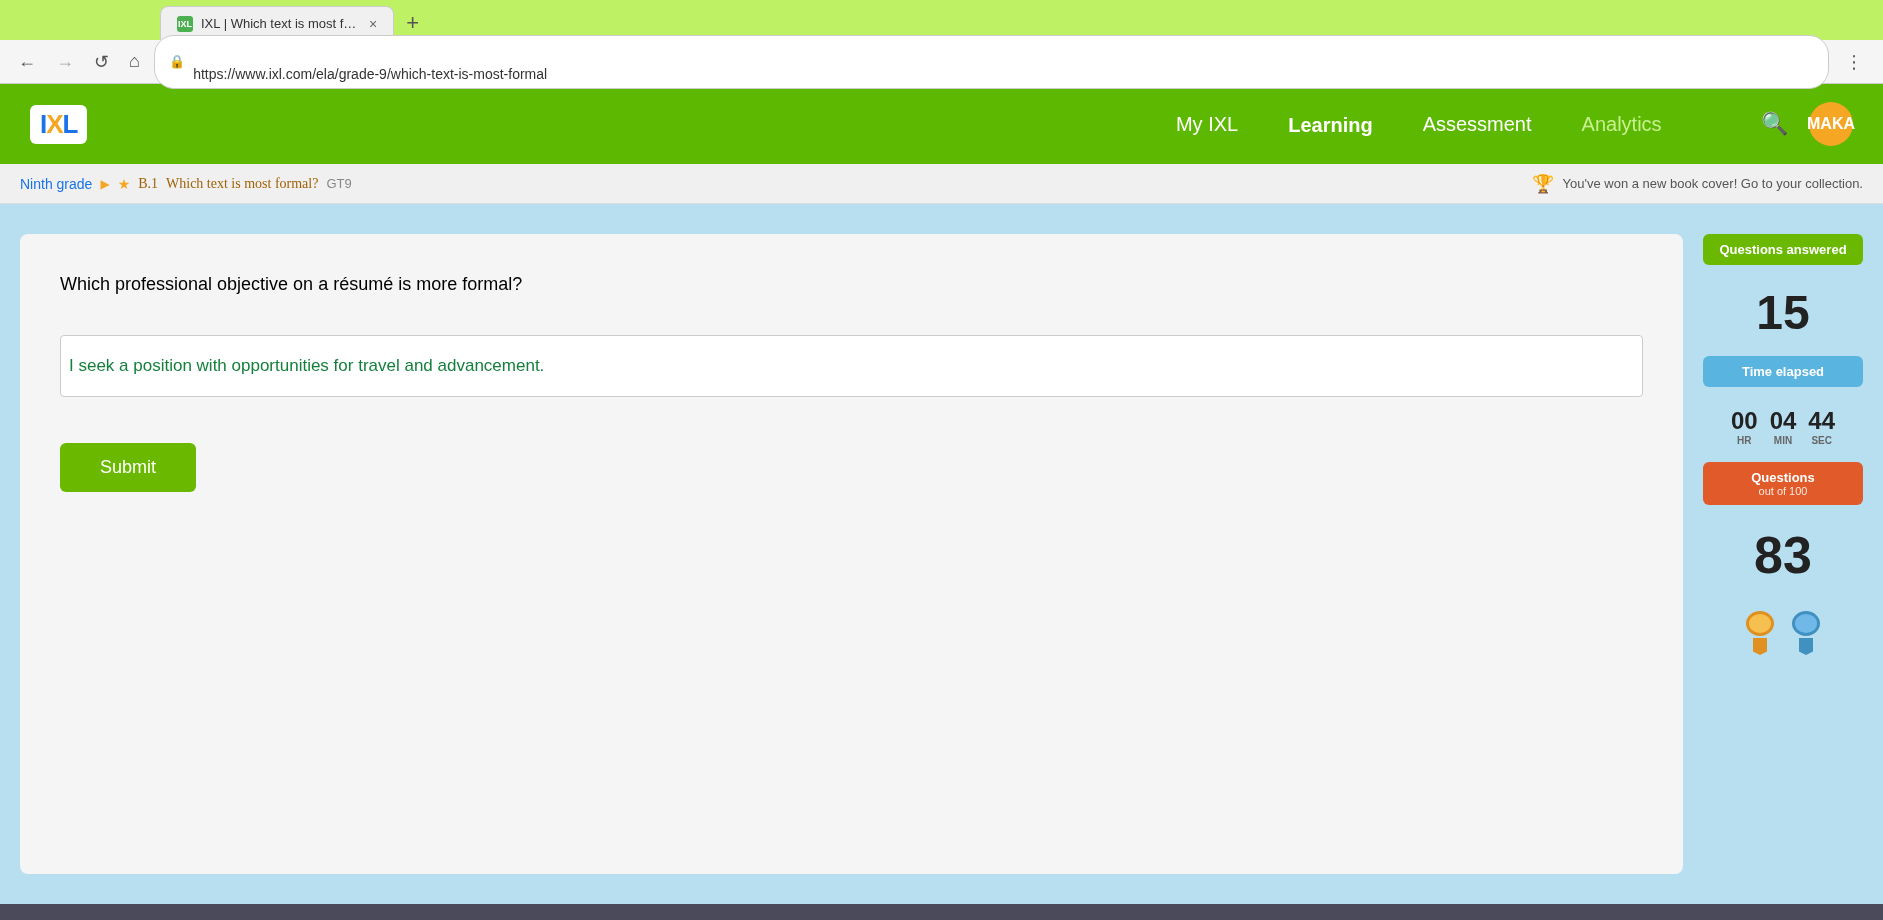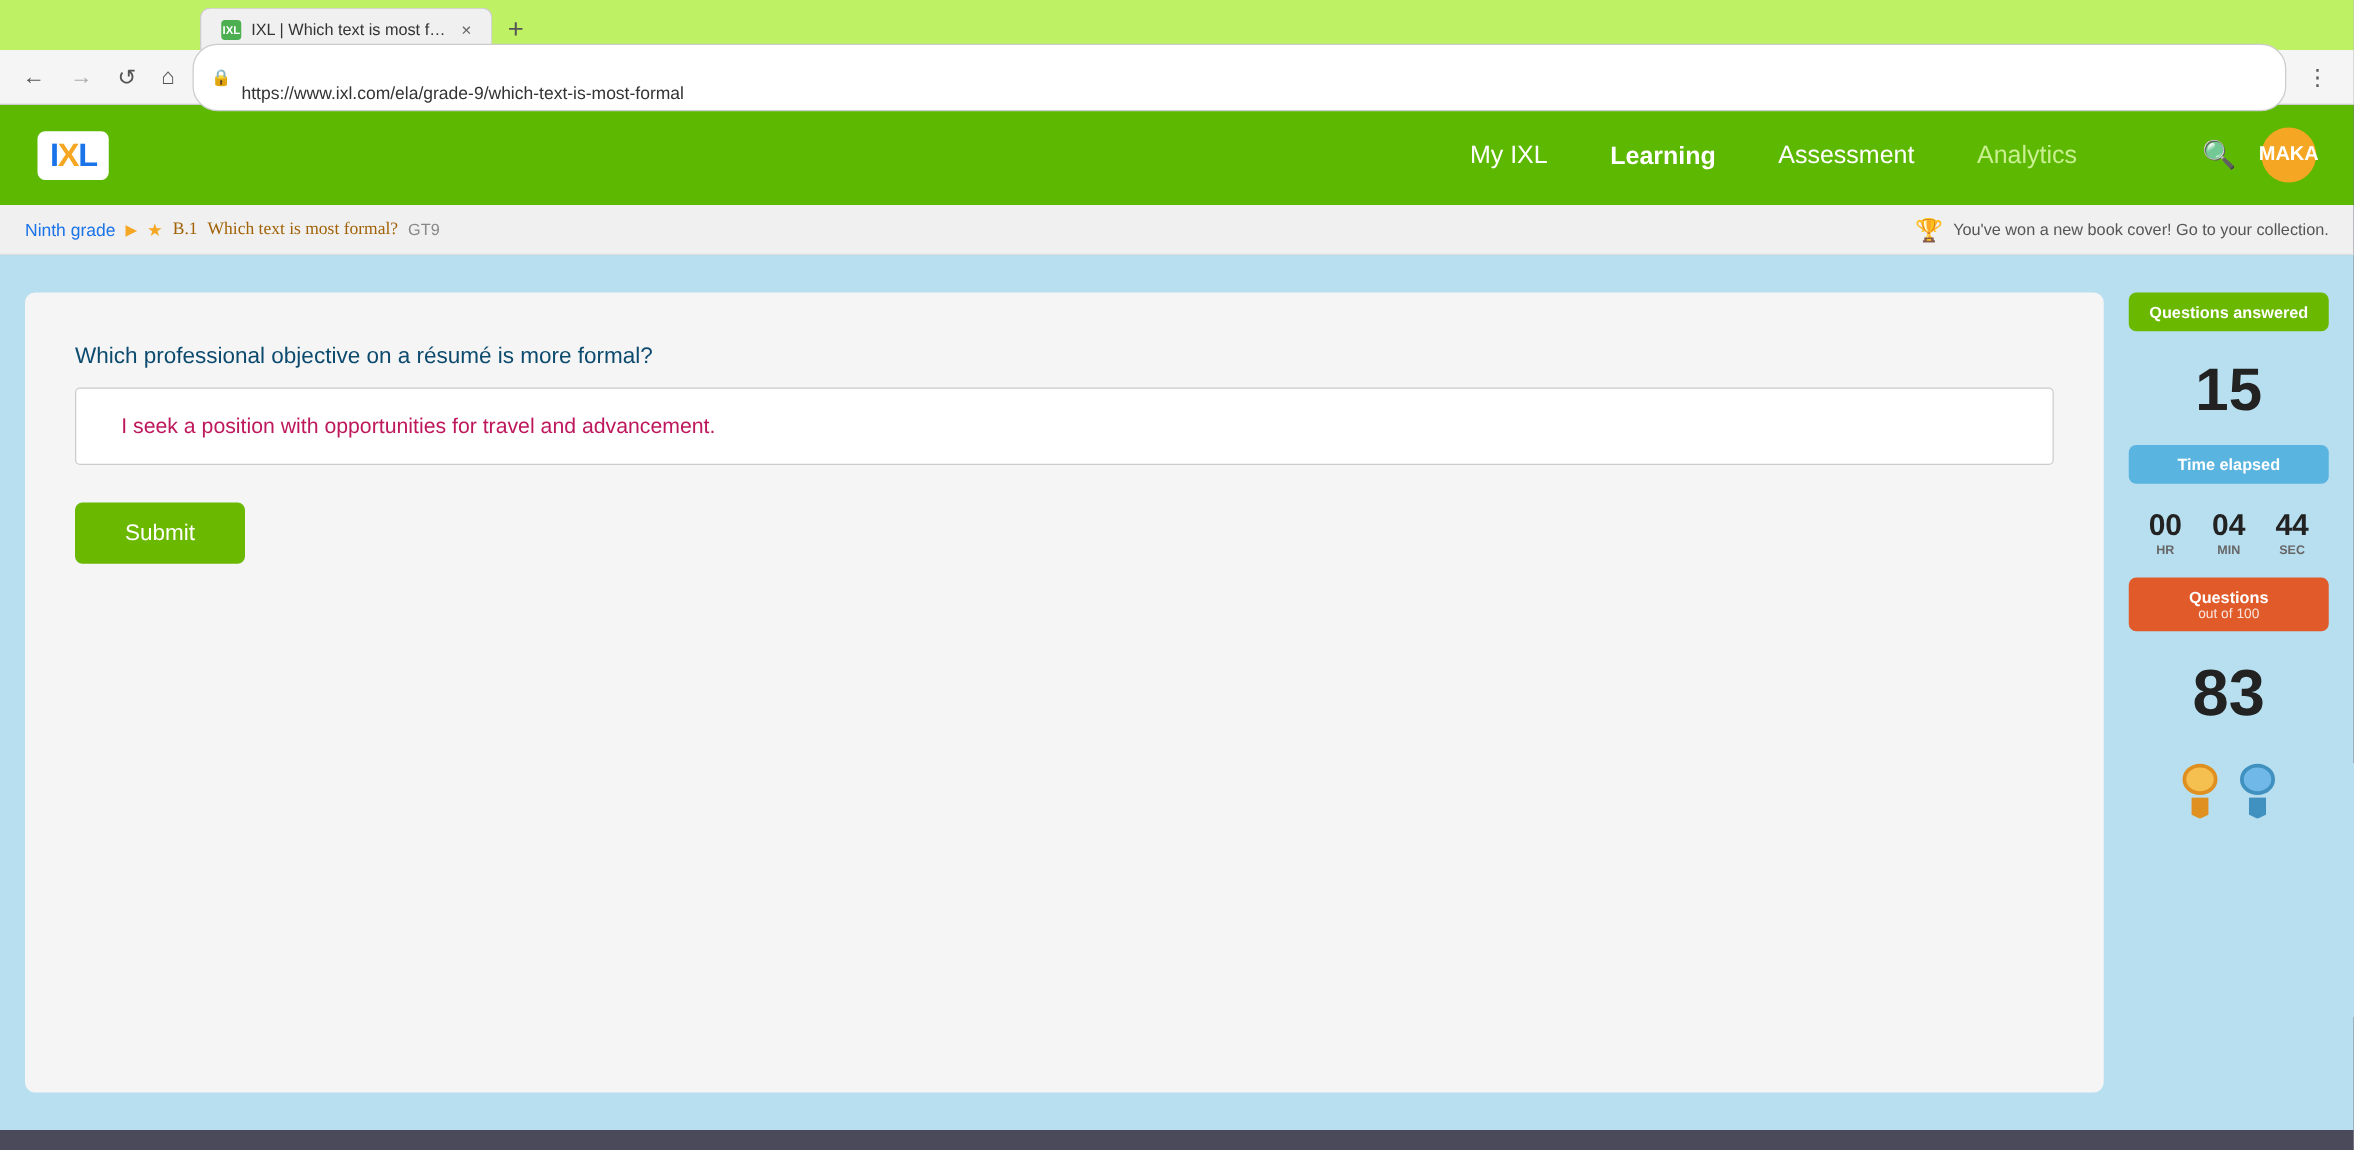--- a/index.html
+++ b/index.html
@@ -282,8 +282,8 @@
 
     .question-text {
       font-size: 18px;
-      color: #0c4a6e;
-      margin-bottom: 15px;
+      color: #000000;
+      margin-bottom: 40px;
     }
 
     .answer-option {

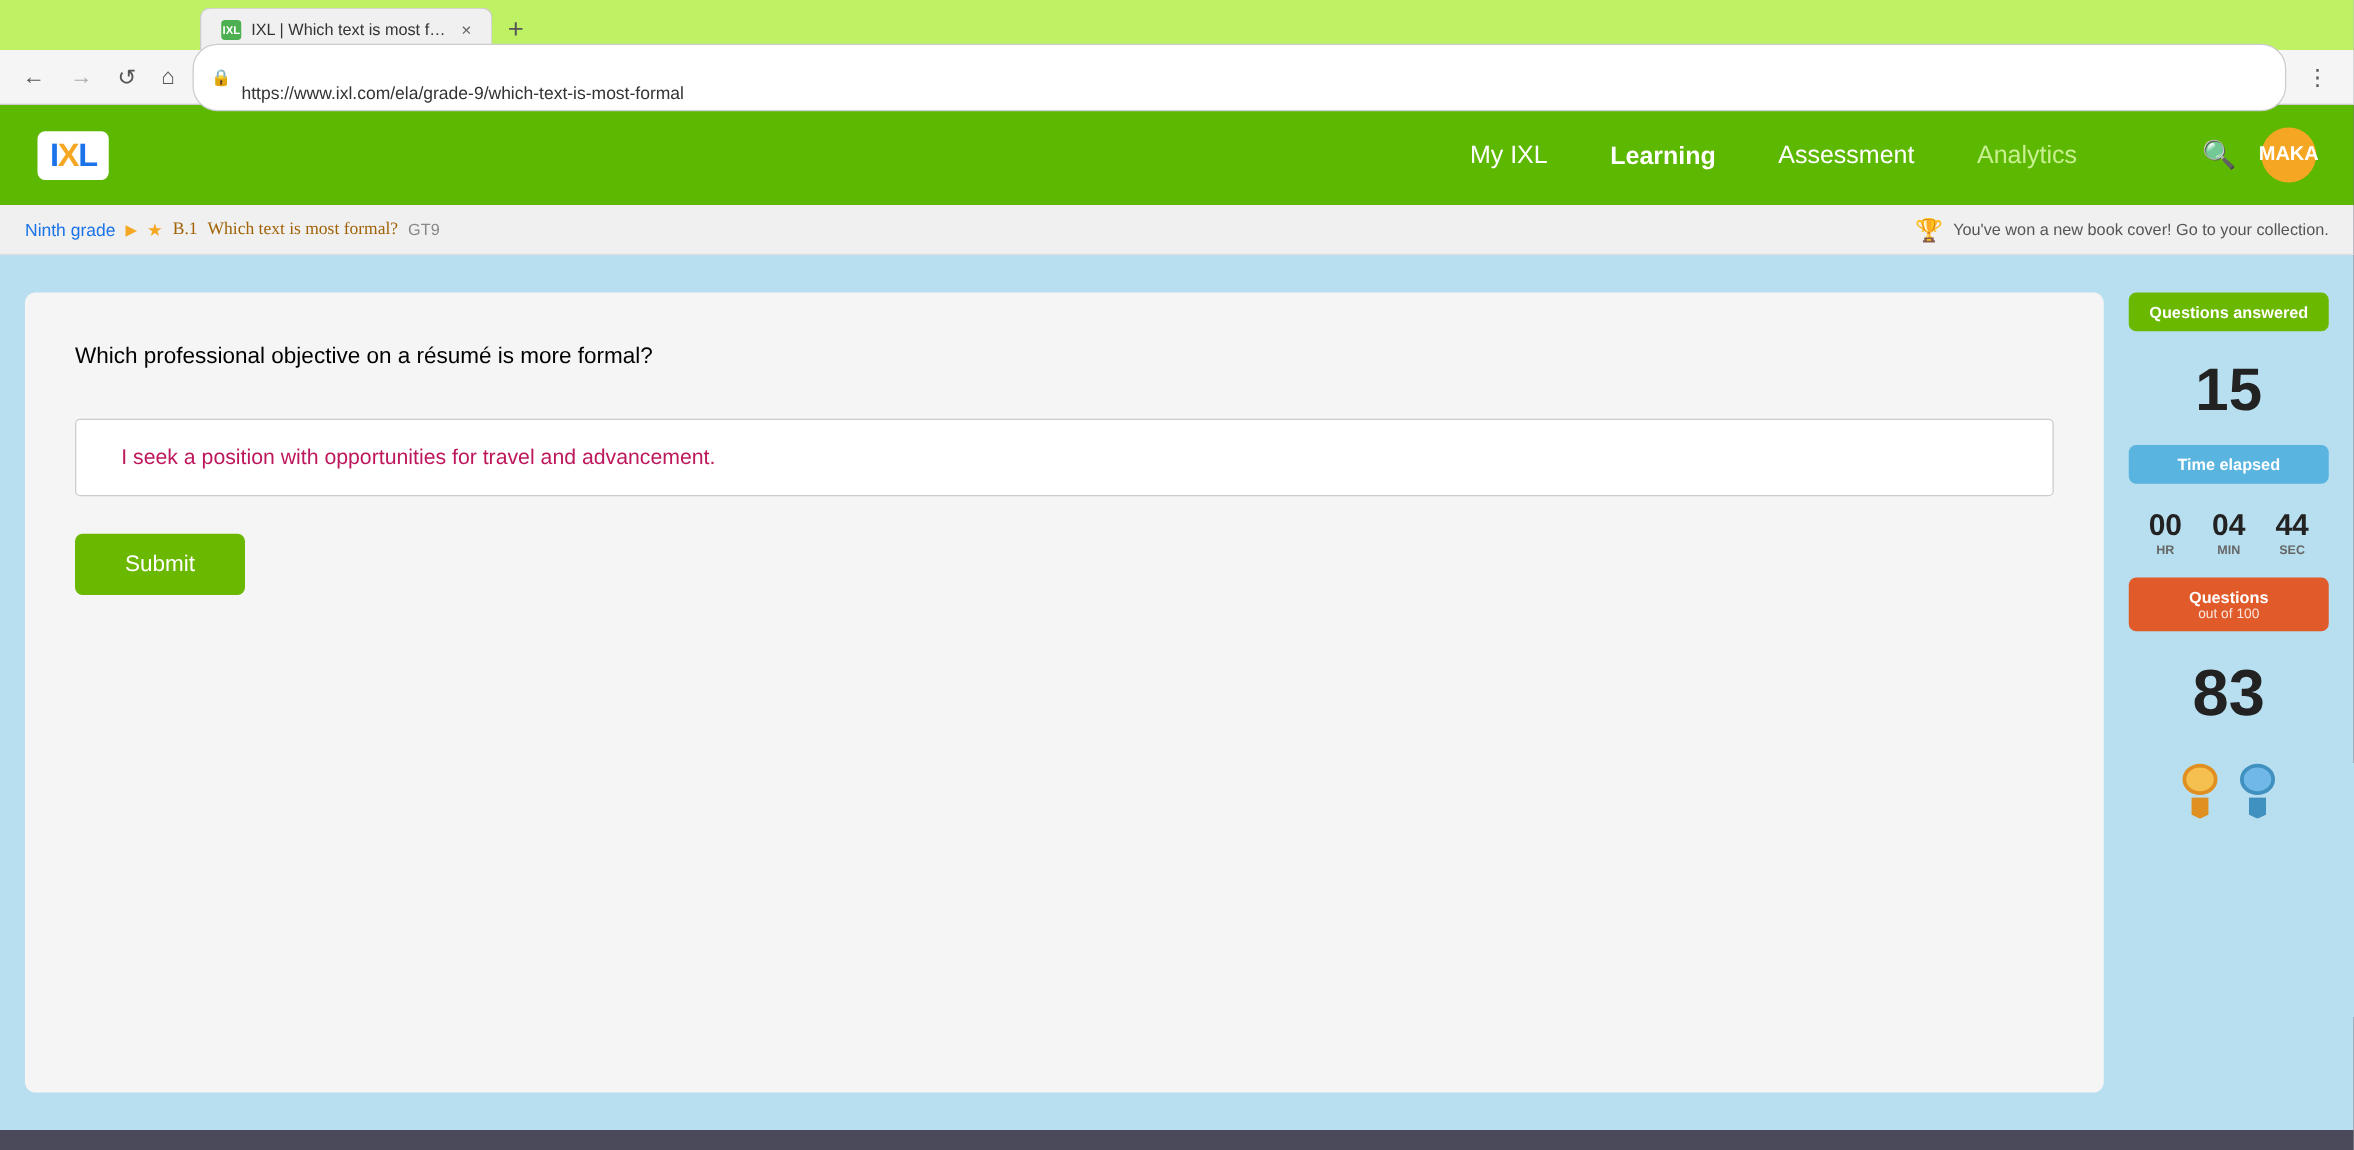--- a/index.html
+++ b/index.html
@@ -290,9 +290,10 @@
       background: white;
       border: 1px solid #ccc;
       border-radius: 4px;
-      padding: 20px 36px;
+      padding: 20px 8px;
+      margin-bottom: 16px;
       font-size: 17px;
-      color: #be185d;
+      color: #15803d;
       cursor: pointer;
       transition: background 0.15s;
     }

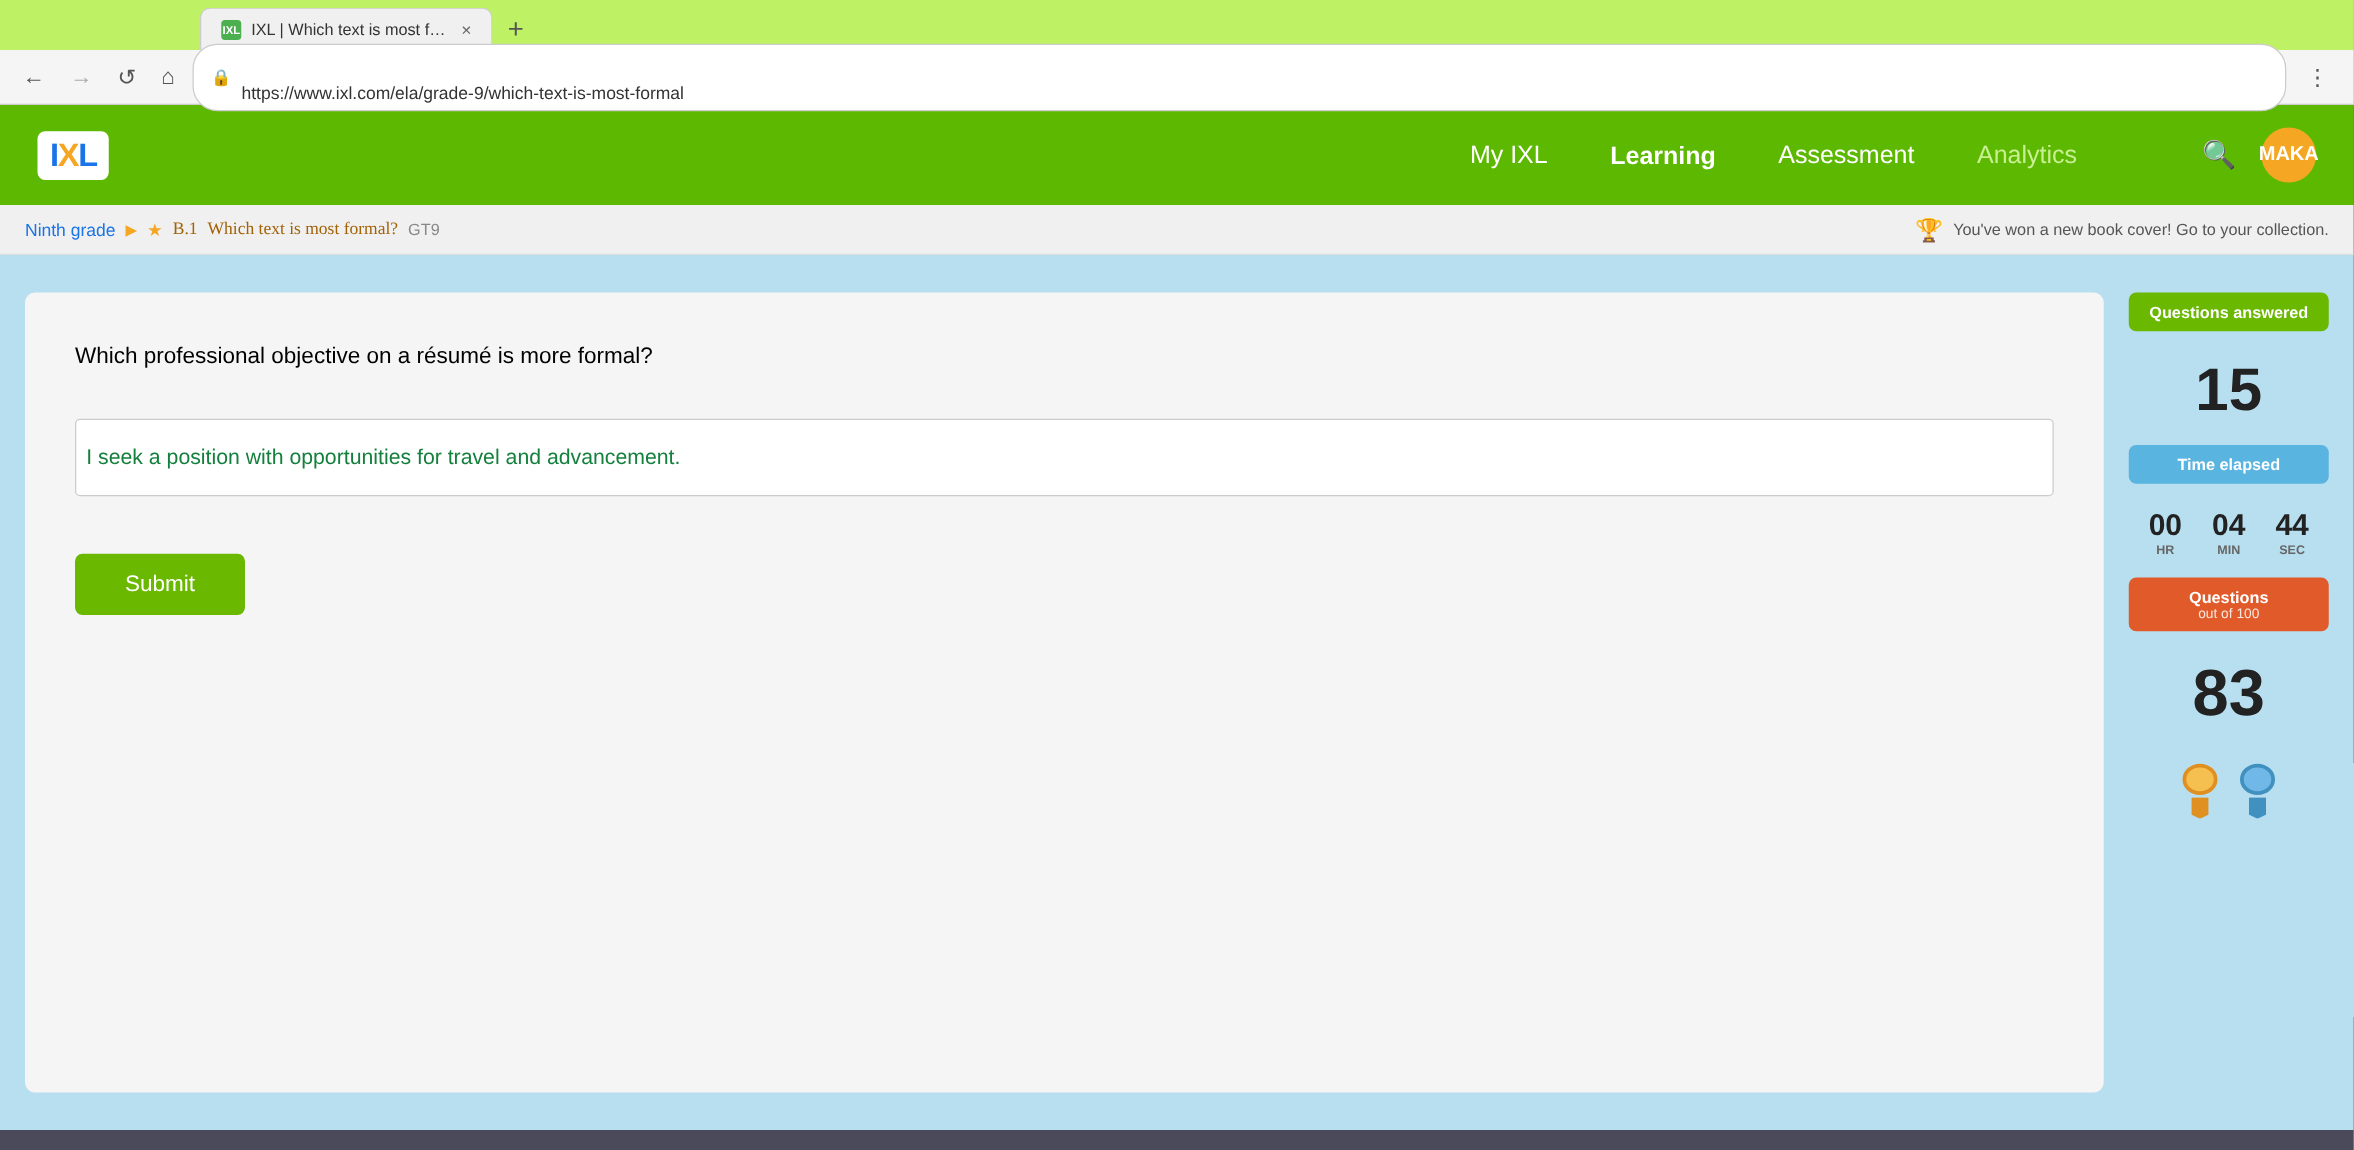--- a/index.html
+++ b/index.html
@@ -351,7 +351,7 @@
     .time-display {
       display: flex;
       justify-content: center;
-      gap: 24px;
+      gap: 12px;
       font-size: 26px;
       font-weight: bold;
       color: #333;

